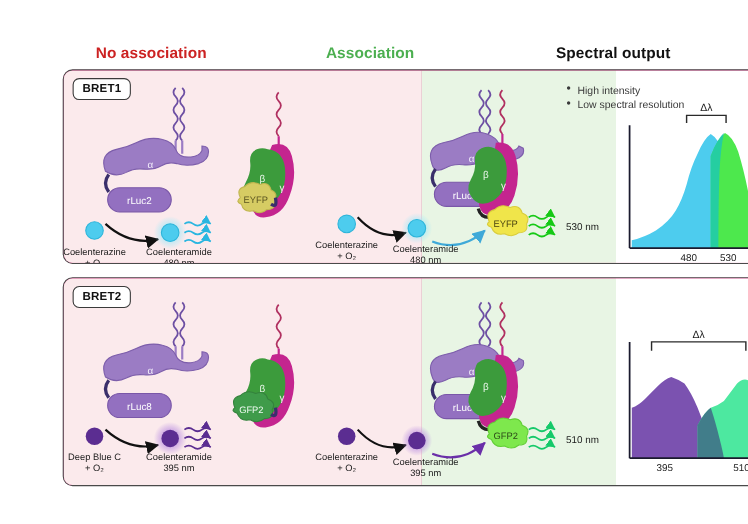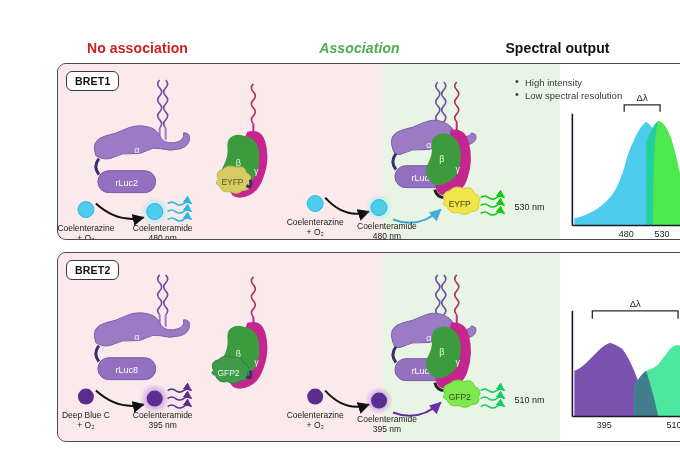--- a/index.html
+++ b/index.html
@@ -18,7 +18,7 @@
     font-size: 14px; font-weight: bold; letter-spacing: .1px;
   }
   #h-no   { left: 30px;  width: 215px; }
-  #h-yes  { left: 267px; width: 185px; font-style: italic; }
+  #h-yes  { left: 244px; width: 185px; }
   #h-spec { left: 445px; width: 225px; text-align: center; }
 
   

